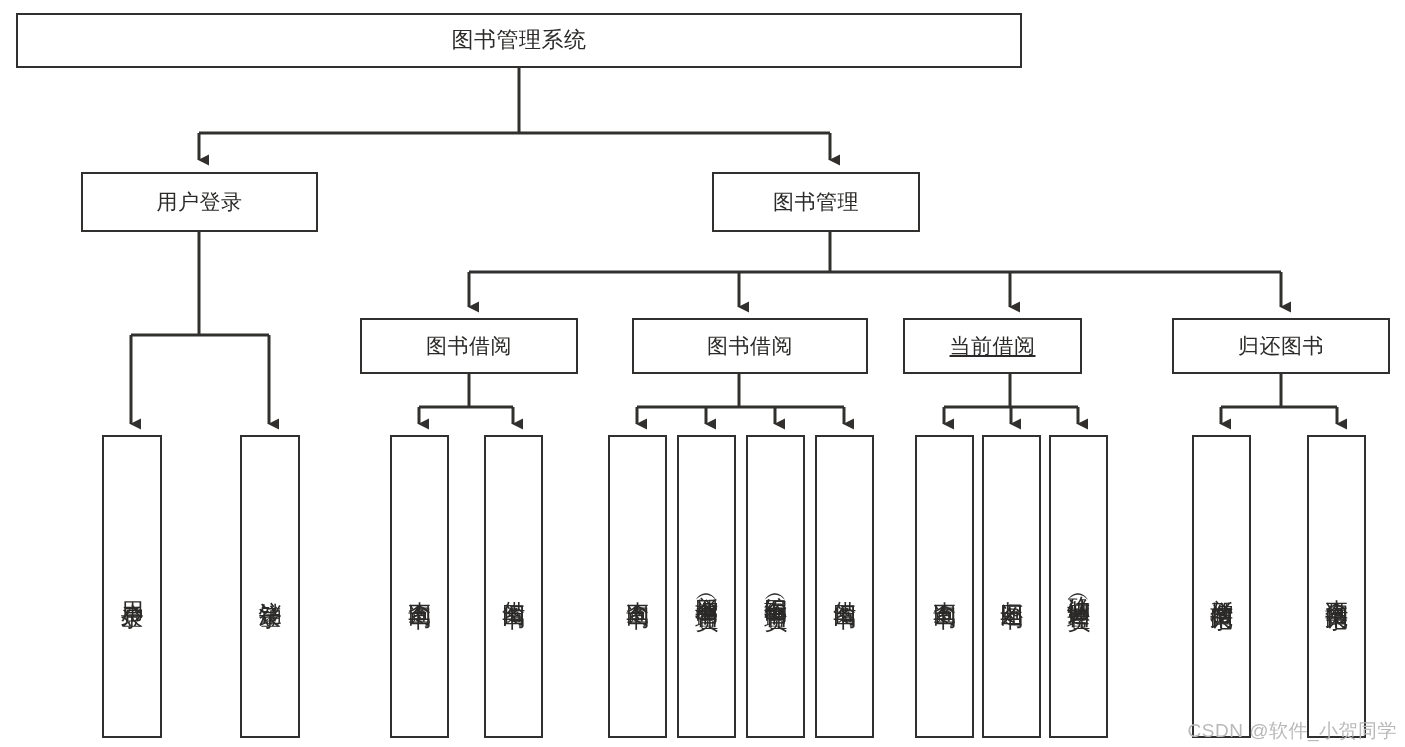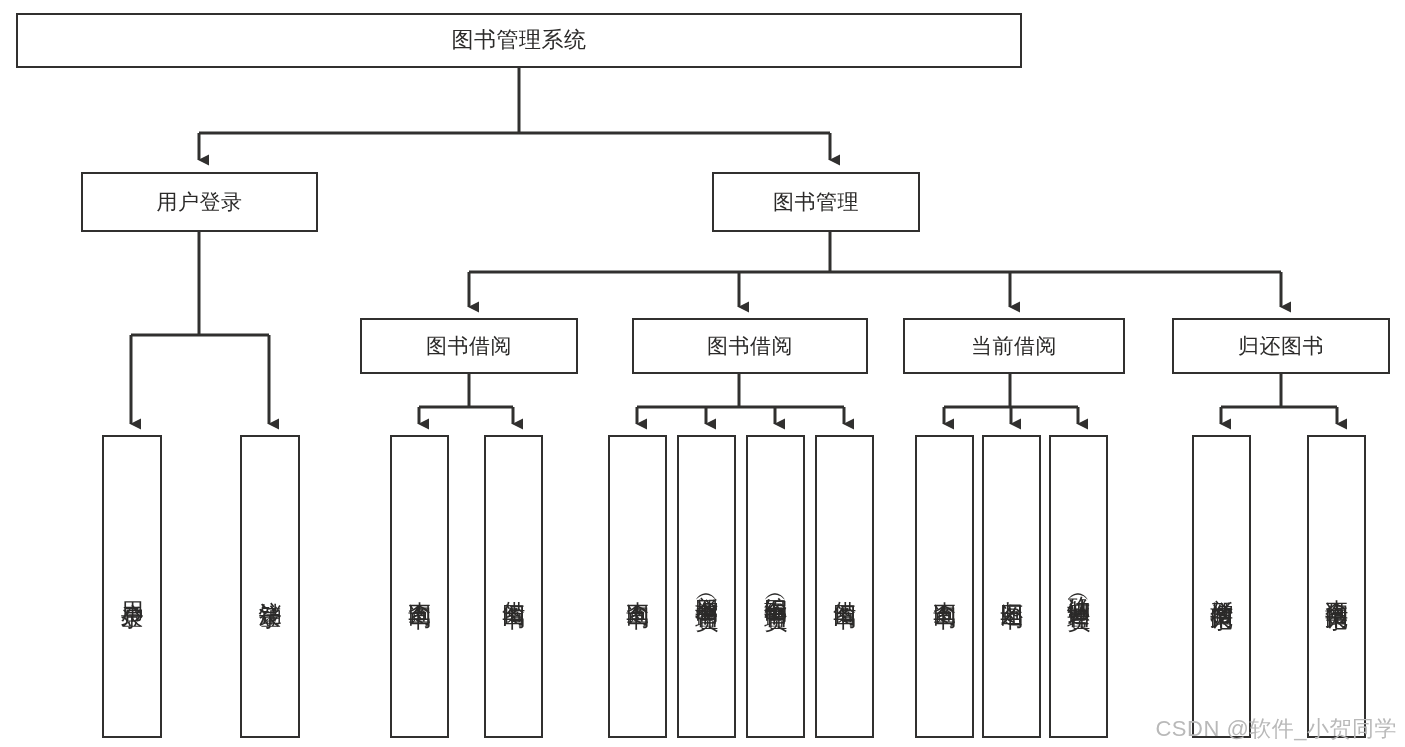--- a/index.html
+++ b/index.html
@@ -141,7 +141,7 @@
   <div class="node h" style="left:632px; top:318px; width:236px; height:56px;">
     <span>图书借阅</span>
   </div>
-  <div class="node h" style="left:903px; top:318px; width:222px; height:56px;">
+  <div class="node h" style="left:903px; top:318px; width:179px; height:56px;text-decoration:underline;">
     <span>当前借阅</span>
   </div>
   <div class="node h" style="left:1172px; top:318px; width:218px; height:56px;">

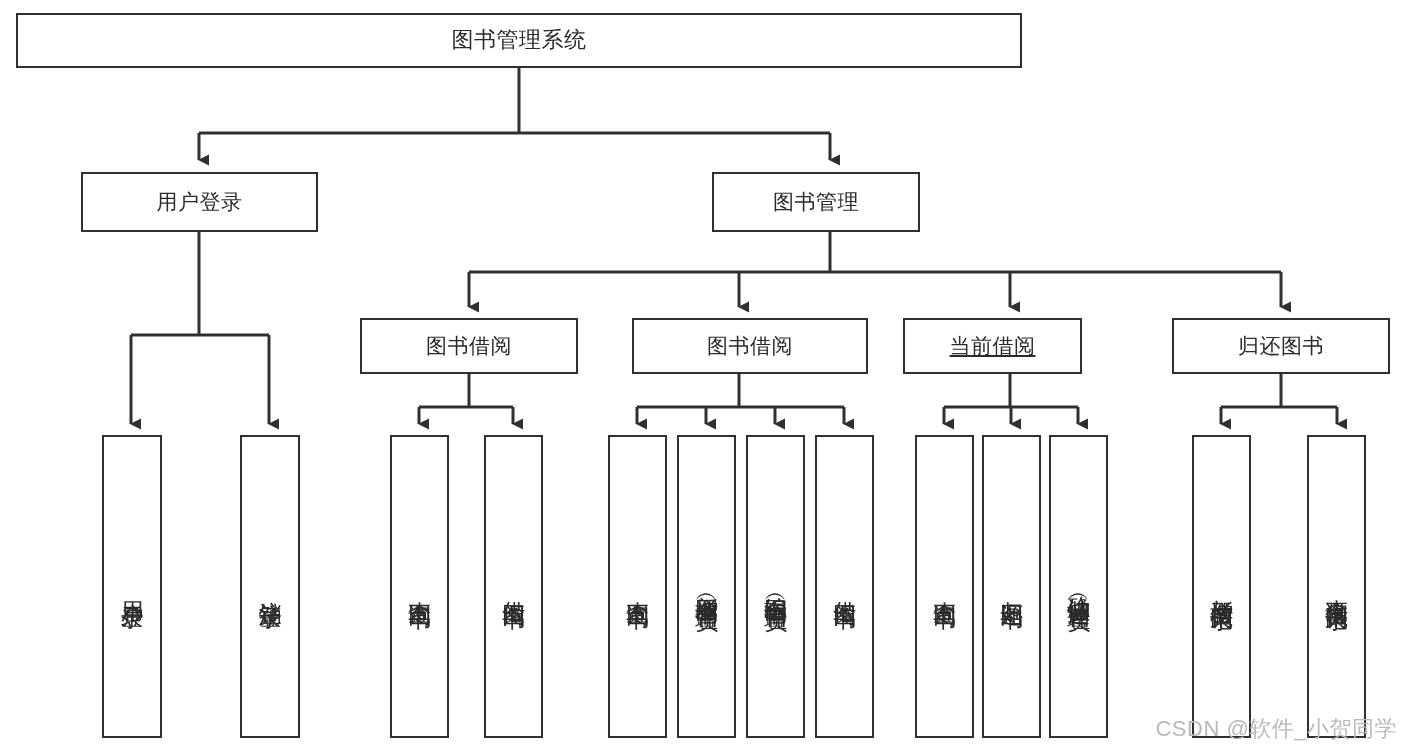--- a/index.html
+++ b/index.html
@@ -62,7 +62,7 @@
     position: absolute;
     right: 8px;
     bottom: 3px;
-    font-size: 22px;
+    font-size: 19px;
     color: #b9b9b9;
     letter-spacing: 0.5px;
     white-space: nowrap;

